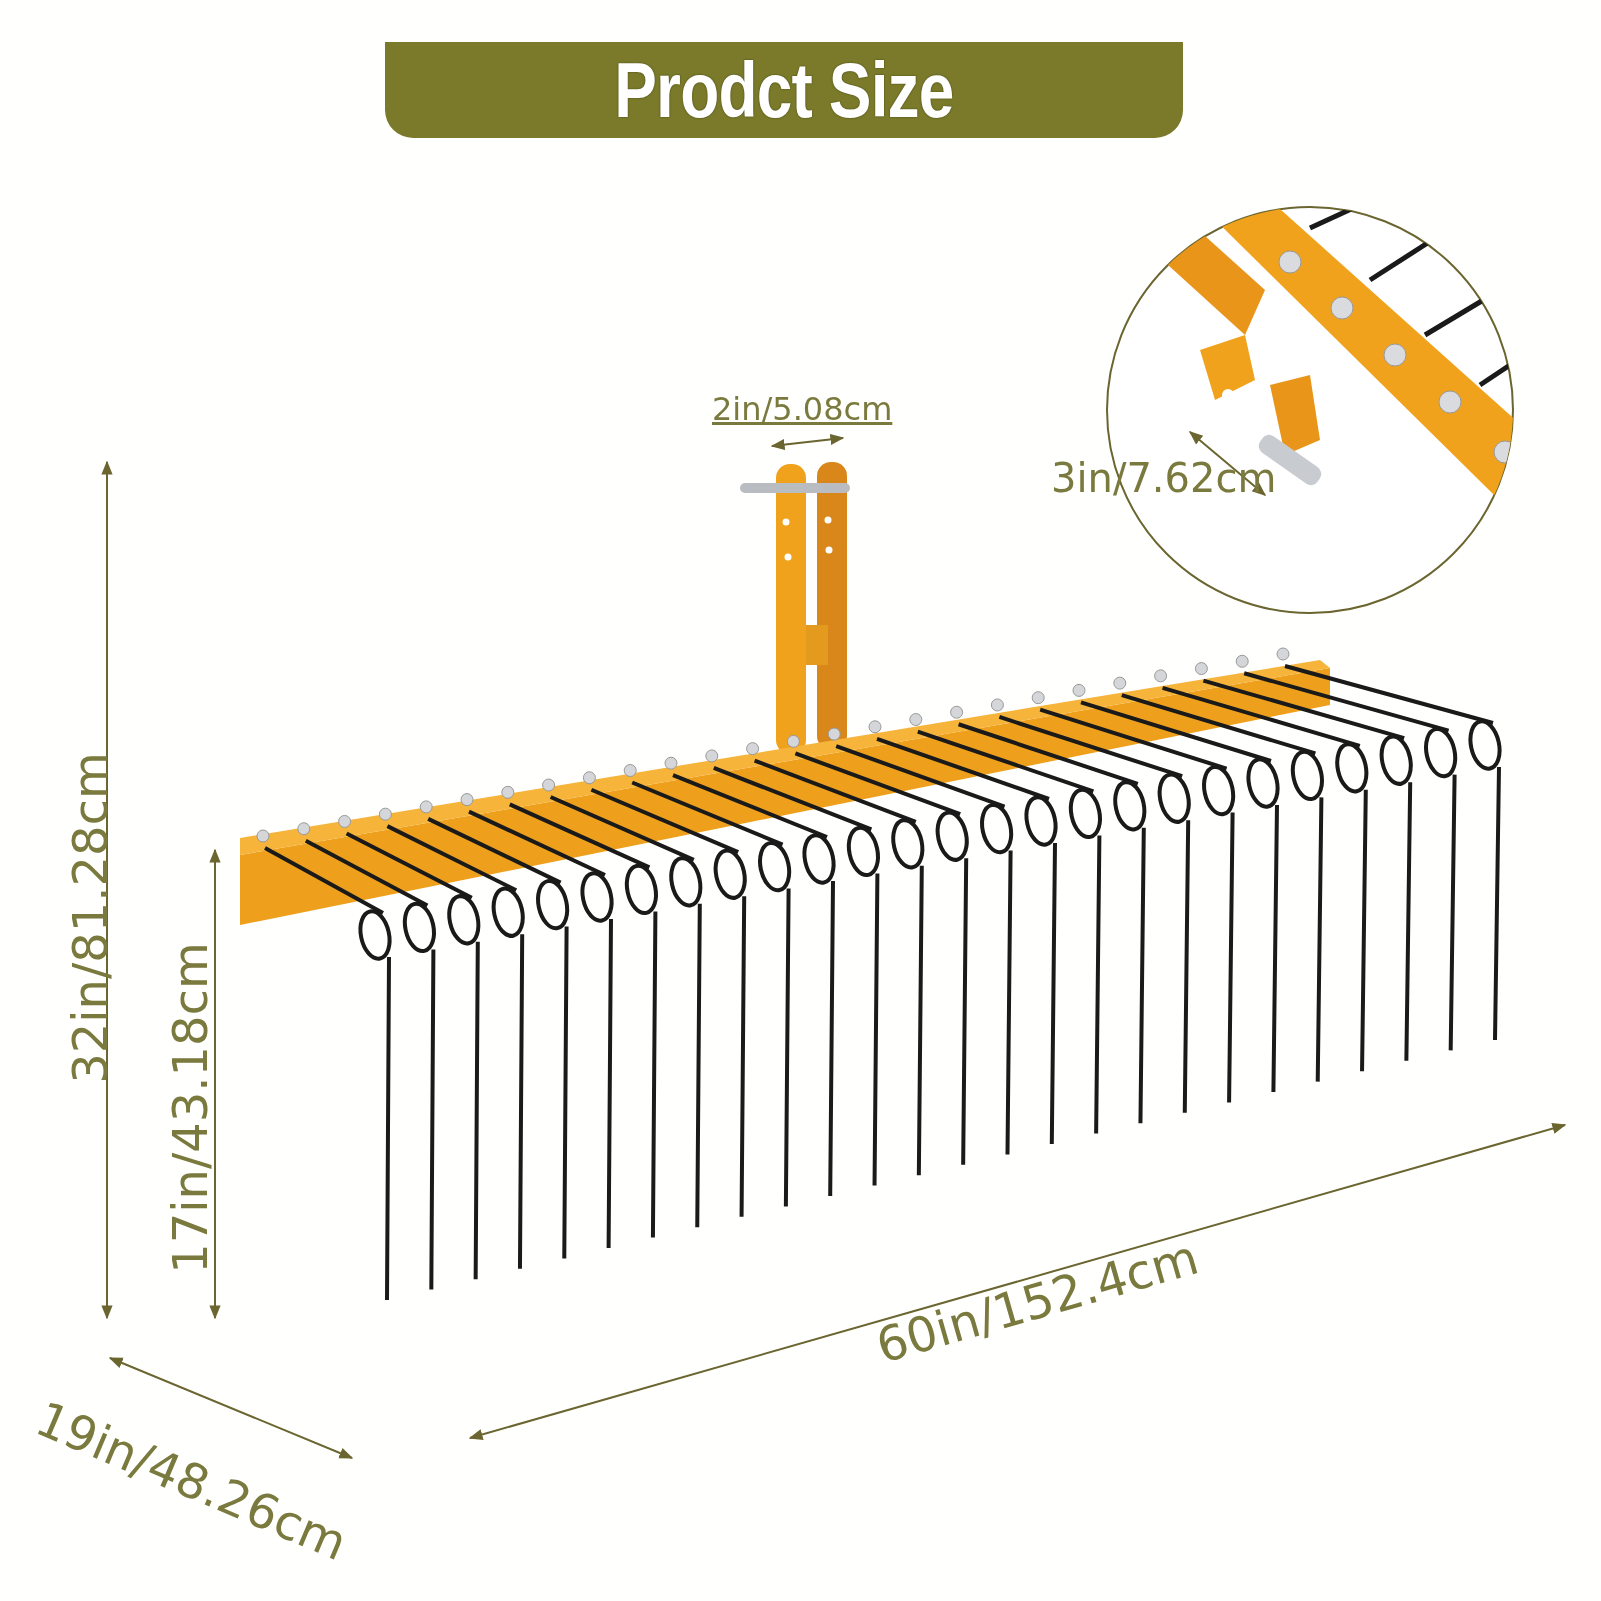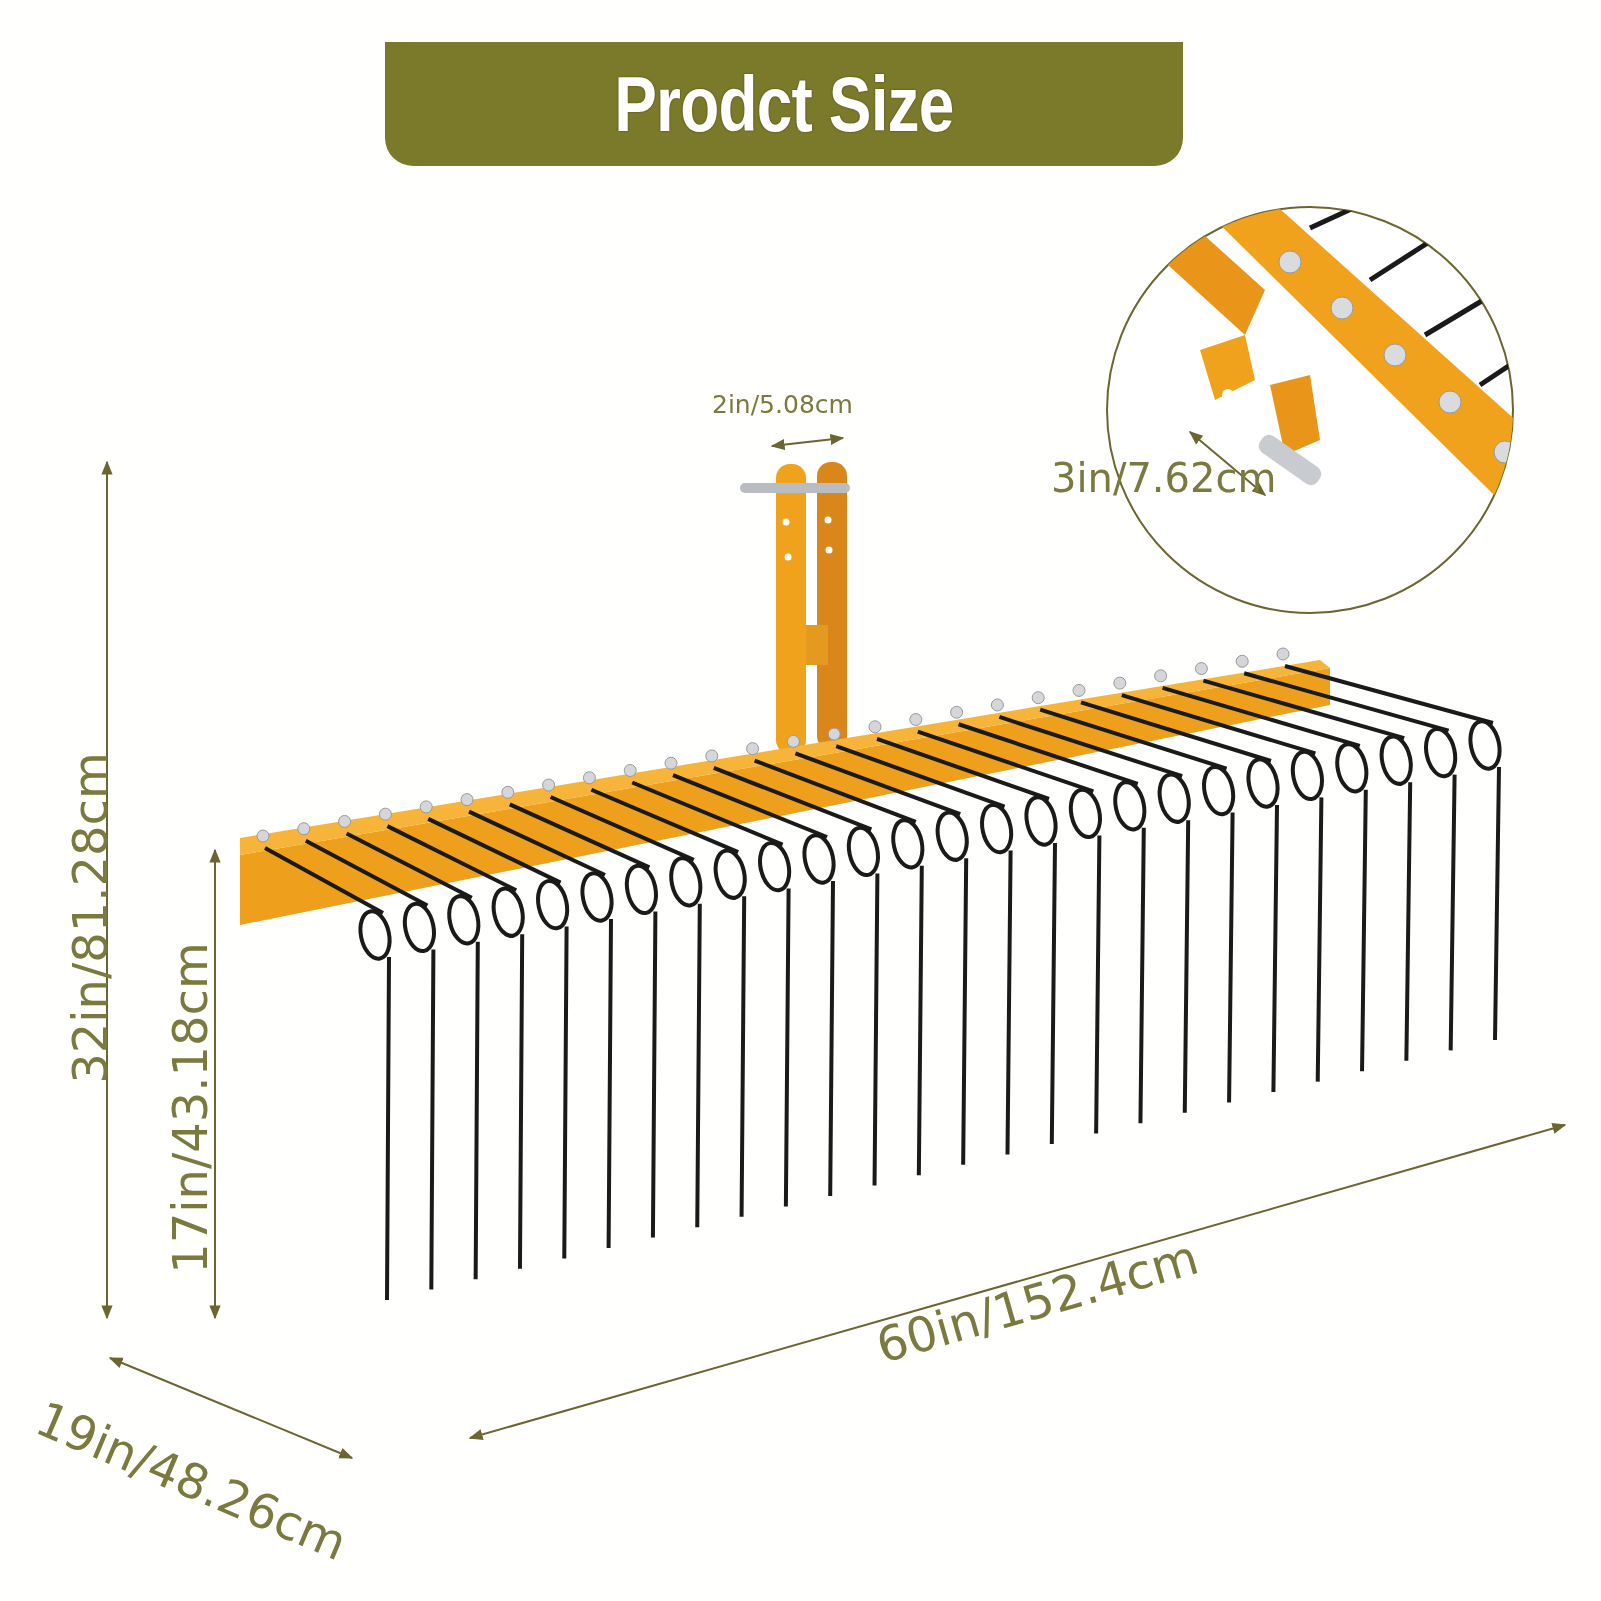--- a/index.html
+++ b/index.html
@@ -4,7 +4,7 @@
 <style>
   html,body{margin:0;padding:0;background:#fffffe;}
   body{width:1601px;height:1601px;position:relative;overflow:hidden;font-family:"DejaVu Sans",sans-serif;}
-  .banner{position:absolute;left:385px;top:42px;width:798px;height:124px;background:#7a7a2a;border-radius:0 0 28px 28px;display:flex;align-items:center;justify-content:center;}
+  .banner{position:absolute;left:385px;top:42px;width:798px;height:96px;background:#7a7a2a;border-radius:0 0 28px 28px;display:flex;align-items:center;justify-content:center;}
   .banner-title{color:#fff;font-family:"Liberation Sans",sans-serif;font-weight:bold;font-size:78px;letter-spacing:-1px;transform:scaleX(0.82);transform-origin:center;text-shadow:0 0 2px #3a3a10;}
   .dim{position:absolute;color:#7a7a3e;font-family:"DejaVu Sans",sans-serif;white-space:nowrap;}
   svg.scene{position:absolute;left:0;top:0;}

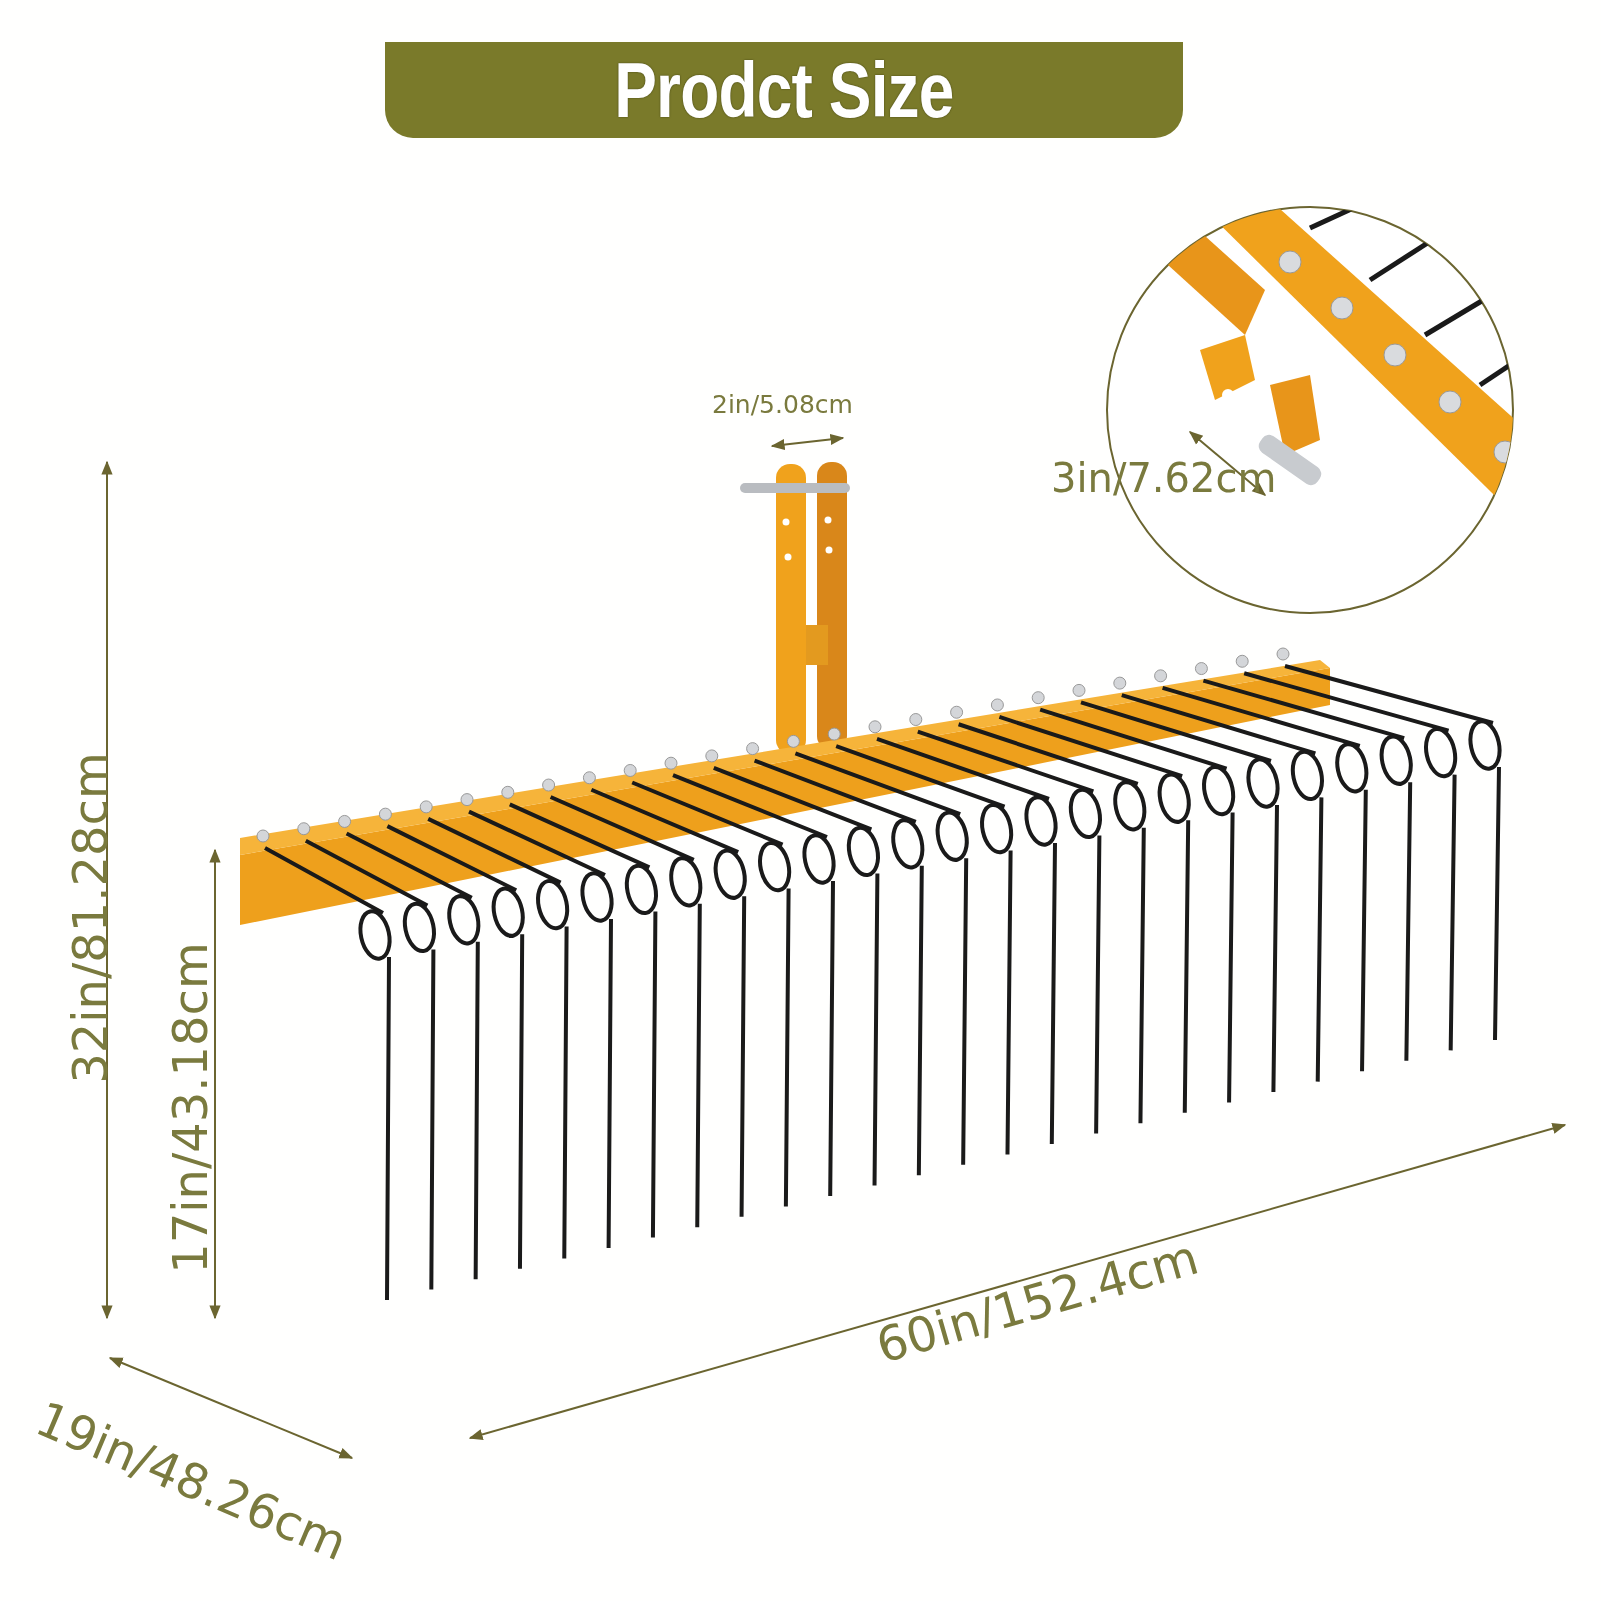--- a/index.html
+++ b/index.html
@@ -160,7 +160,7 @@
   </g>
 </svg>
 
-<div class="dim" style="left:712px;top:390px;font-size:25px;">2in/5.08cm</div>
+<div class="dim" style="left:712px;top:390px;font-size:32px;text-decoration:underline;">2in/5.08cm</div>
 <div class="dim" style="left:1051px;top:455px;font-size:40px;">3in/7.62cm</div>
 <div class="dim" style="left:-130px;top:890px;font-size:48px;transform:rotate(-90deg);transform-origin:center;width:440px;text-align:center;">32in/81.28cm</div>
 <div class="dim" style="left:-30px;top:1080px;font-size:48px;transform:rotate(-90deg);transform-origin:center;width:440px;text-align:center;">17in/43.18cm</div>

